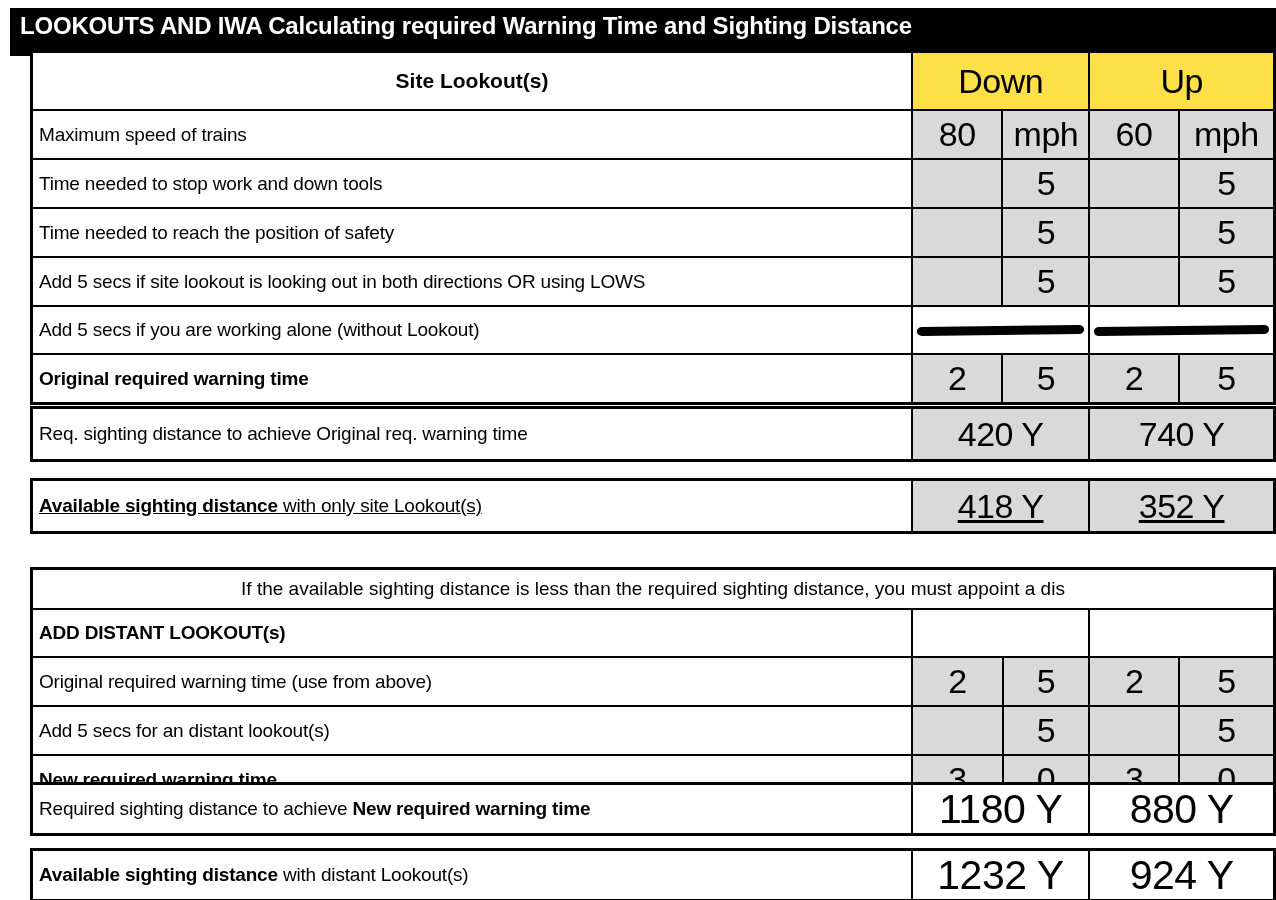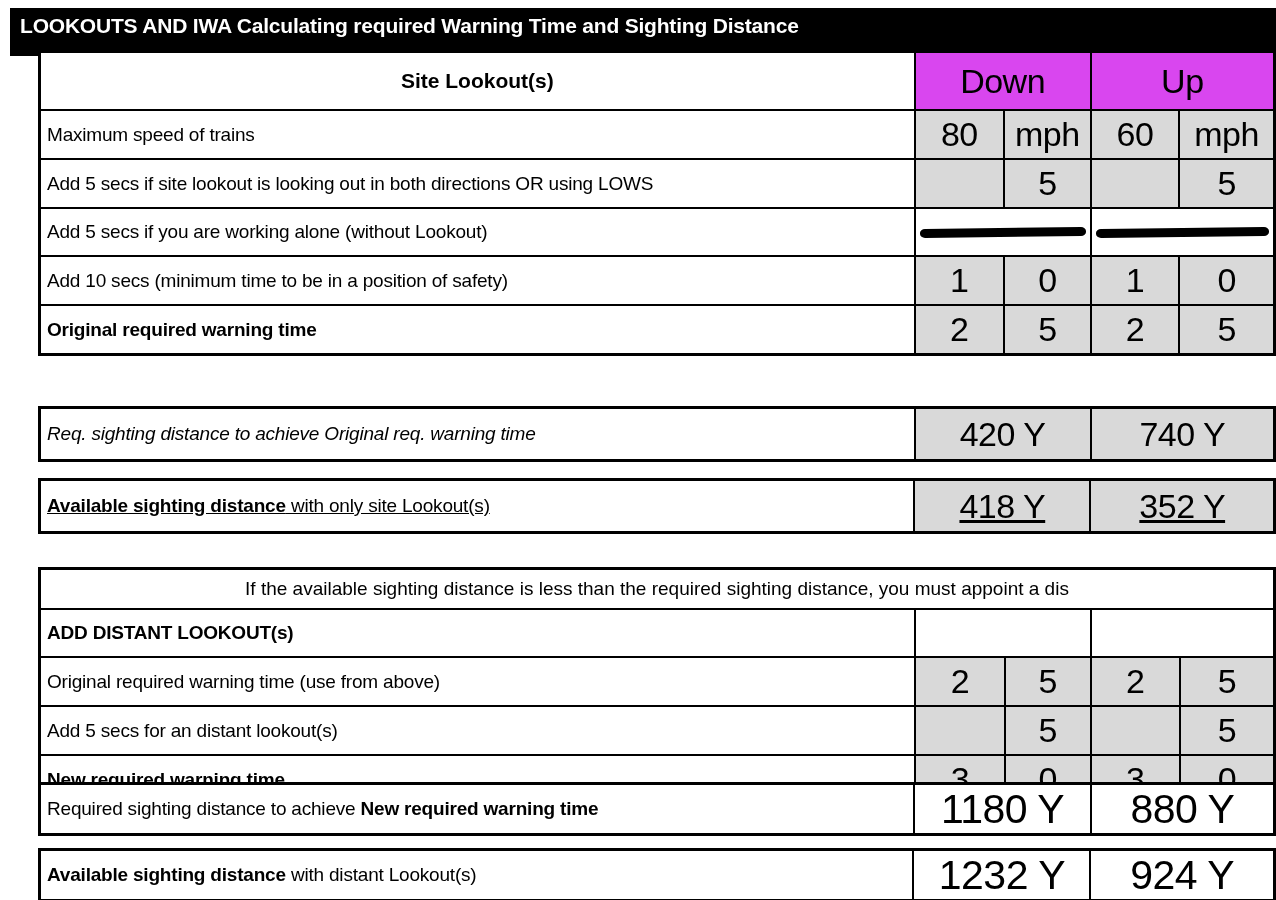--- a/index.html
+++ b/index.html
@@ -36,7 +36,7 @@
     background: #000000;
     color: #ffffff;
     font-weight: bold;
-    font-size: 21px;
+    font-size: 24px;
     line-height: 36px;
     padding-left: 10px;
     box-sizing: border-box;

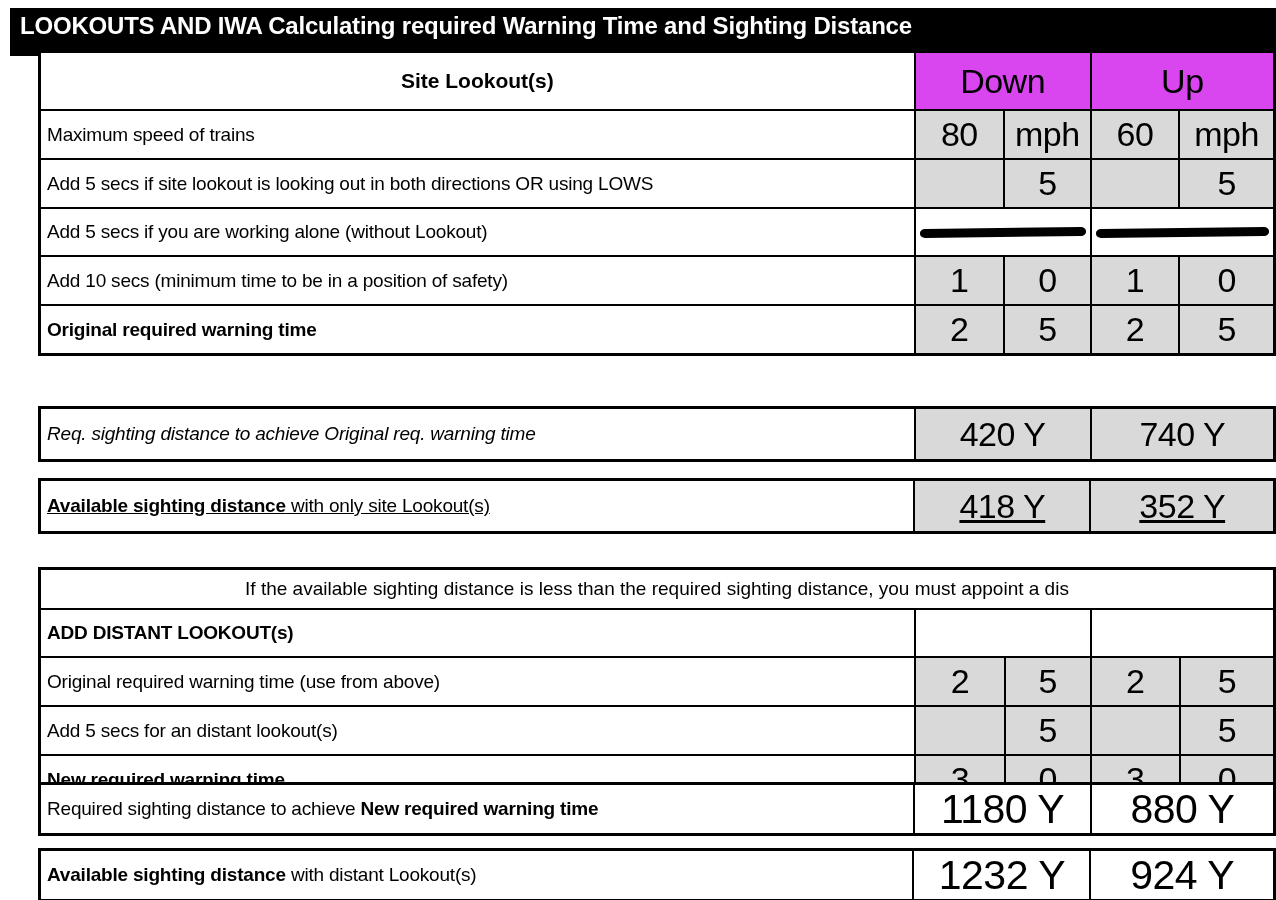--- a/index.html
+++ b/index.html
@@ -50,7 +50,7 @@
     position: absolute;
     border-collapse: collapse;
     table-layout: fixed;
-    left: 38px;
+    left: 30px;
     border: 3px solid #000;
     background: #fff;
   }

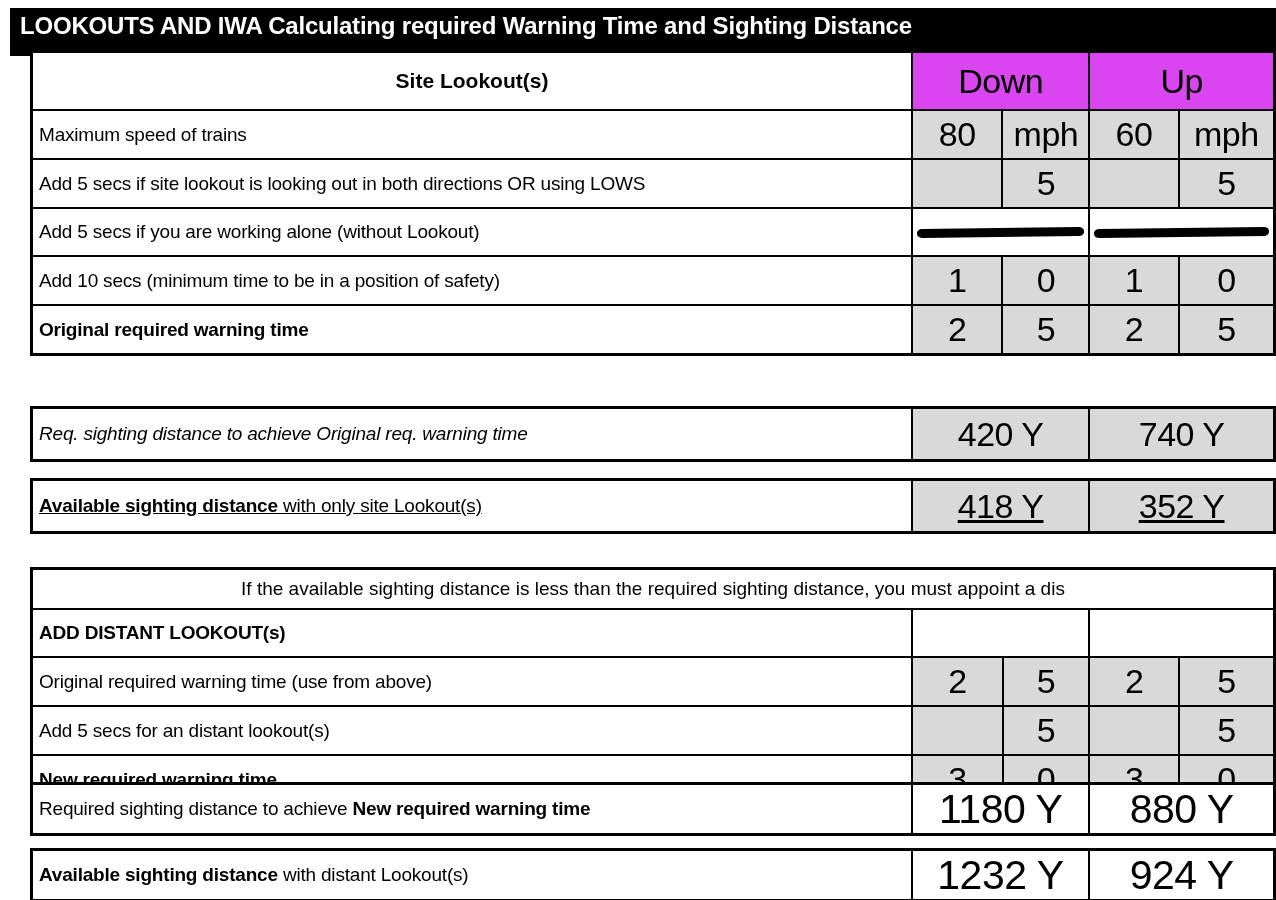--- a/index.html
+++ b/index.html
@@ -86,7 +86,7 @@
   .tbl td.hdr {
     text-align: center;
     font-size: 34px;
-    background: #d946ef;
+    background: #fde047;
     padding: 0;
     letter-spacing: -0.5px;
   }

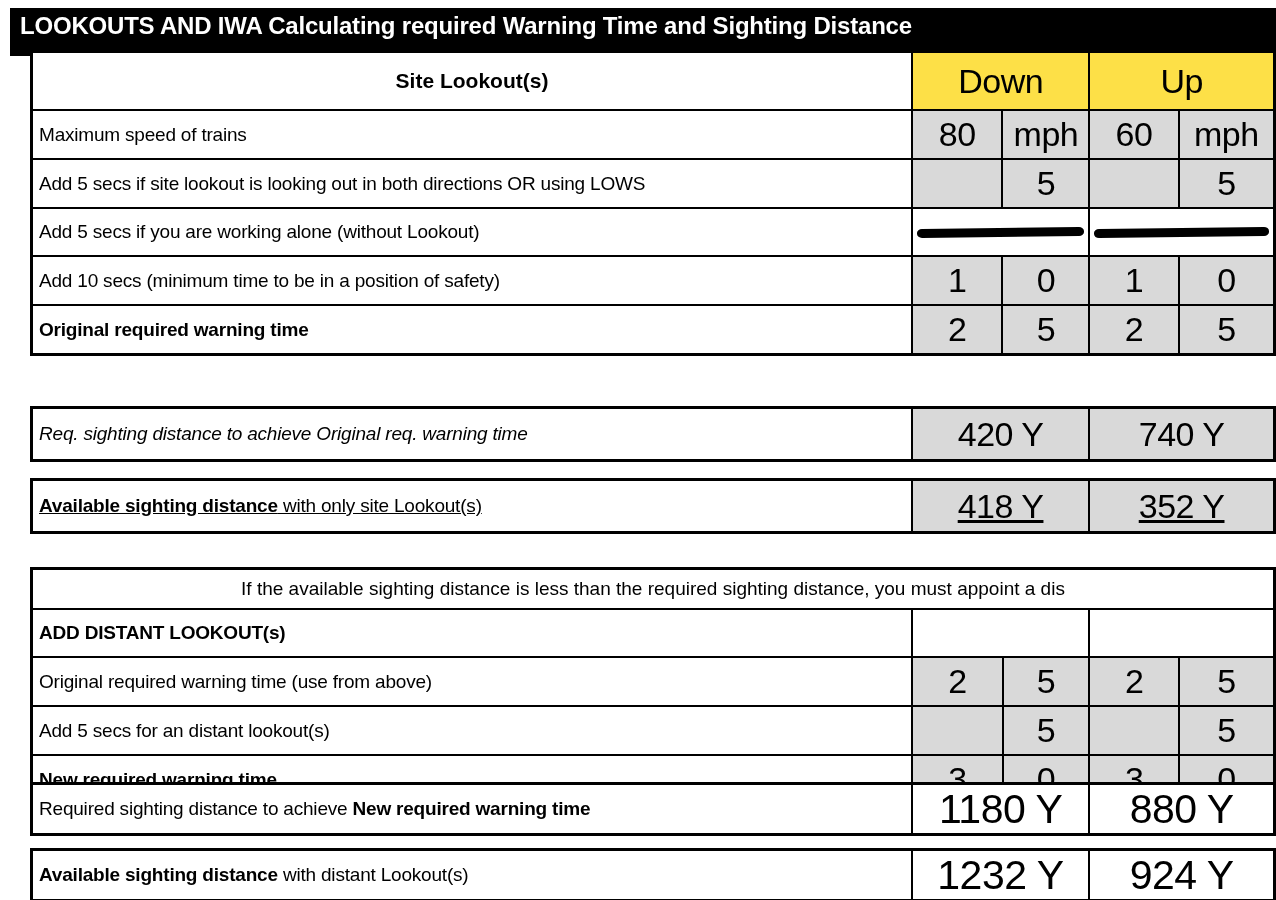--- a/index.html
+++ b/index.html
@@ -153,6 +153,13 @@
         <td class="num">mph</td>
       </tr>
 
+      <tr>
+        <td class="label" style="height:43px;">Time needed to stop work and down tools</td>
+        <td class="num"></td>
+        <td class="num">5</td>
+        <td class="num"></td>
+        <td class="num">5</td>
+      </tr>
 
 
       <tr>

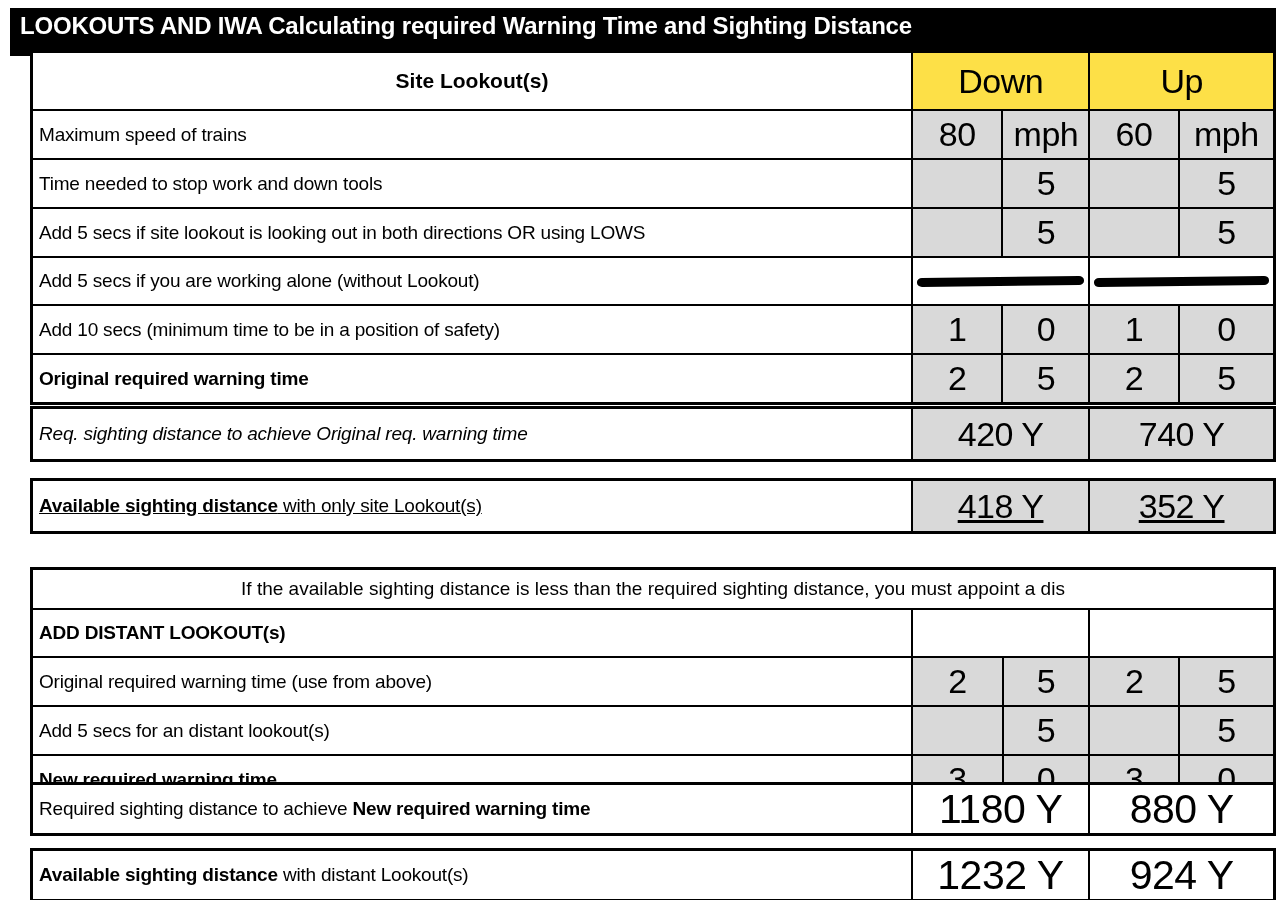--- a/index.html
+++ b/index.html
@@ -161,6 +161,13 @@
         <td class="num">5</td>
       </tr>
 
+      <tr>
+        <td class="label" style="height:41px;">Time needed to reach the position of safety</td>
+        <td class="num"></td>
+        <td class="num">5</td>
+        <td class="num"></td>
+        <td class="num">5</td>
+      </tr>
 
       <tr>
         <td class="label" style="height:41px;">Add 5 secs if site lookout is looking out in both directions OR using LOWS</td>

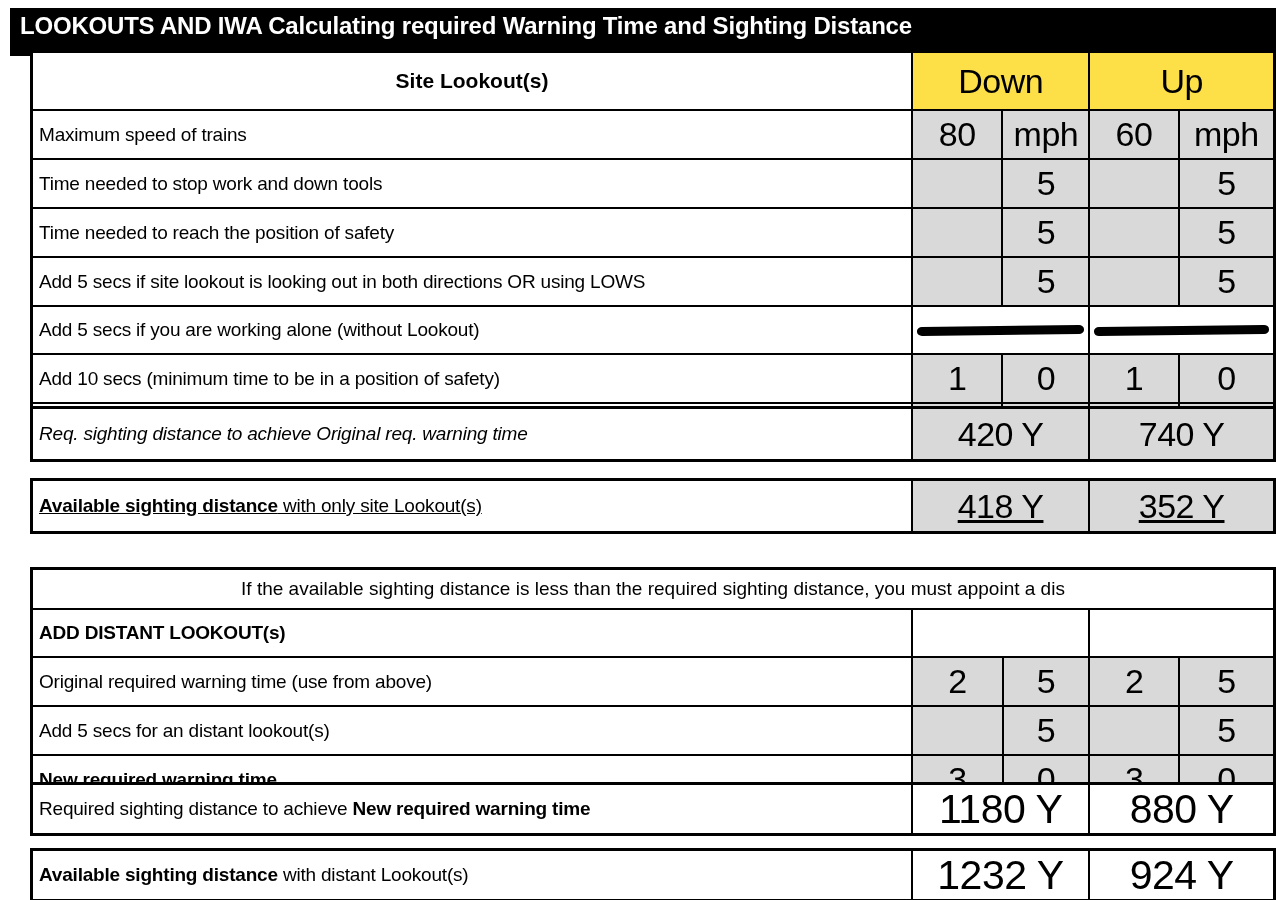--- a/index.html
+++ b/index.html
@@ -187,13 +187,6 @@
         </td>
       </tr>
 
-      <tr>
-        <td class="label" style="height:40px;">Add 10 secs (minimum time to be in a position of safety)</td>
-        <td class="num">1</td>
-        <td class="num">0</td>
-        <td class="num">1</td>
-        <td class="num">0</td>
-      </tr>
 
       <tr>
         <td class="label b" style="height:42px;">Original required warning time</td>

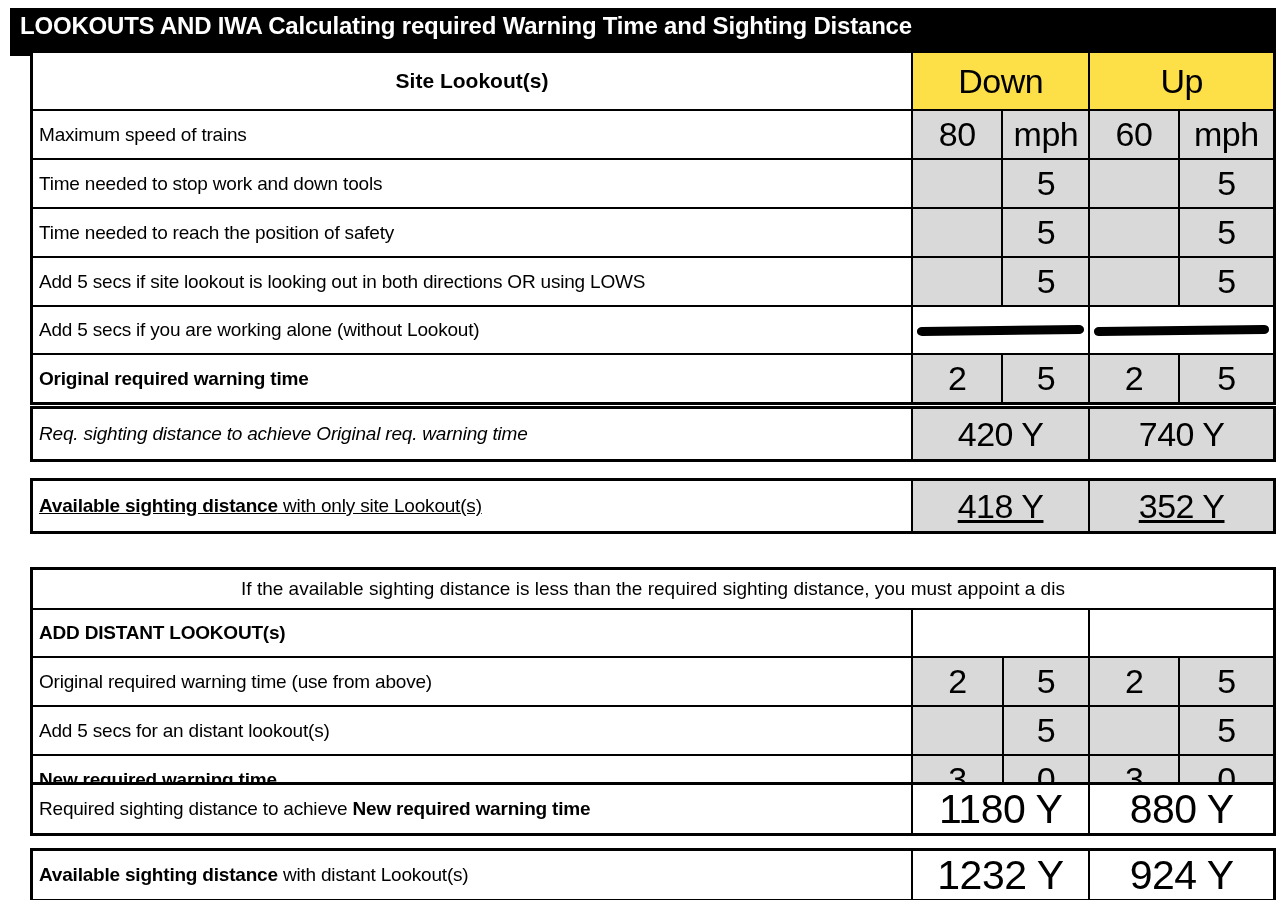--- a/index.html
+++ b/index.html
@@ -206,7 +206,7 @@
     </colgroup>
     <tbody>
       <tr>
-        <td class="label" style="height:50px;font-style:italic;">Req. sighting distance to achieve Original req. warning time</td>
+        <td class="label" style="height:50px;">Req. sighting distance to achieve Original req. warning time</td>
         <td class="num">420 Y</td>
         <td class="num">740 Y</td>
       </tr>

